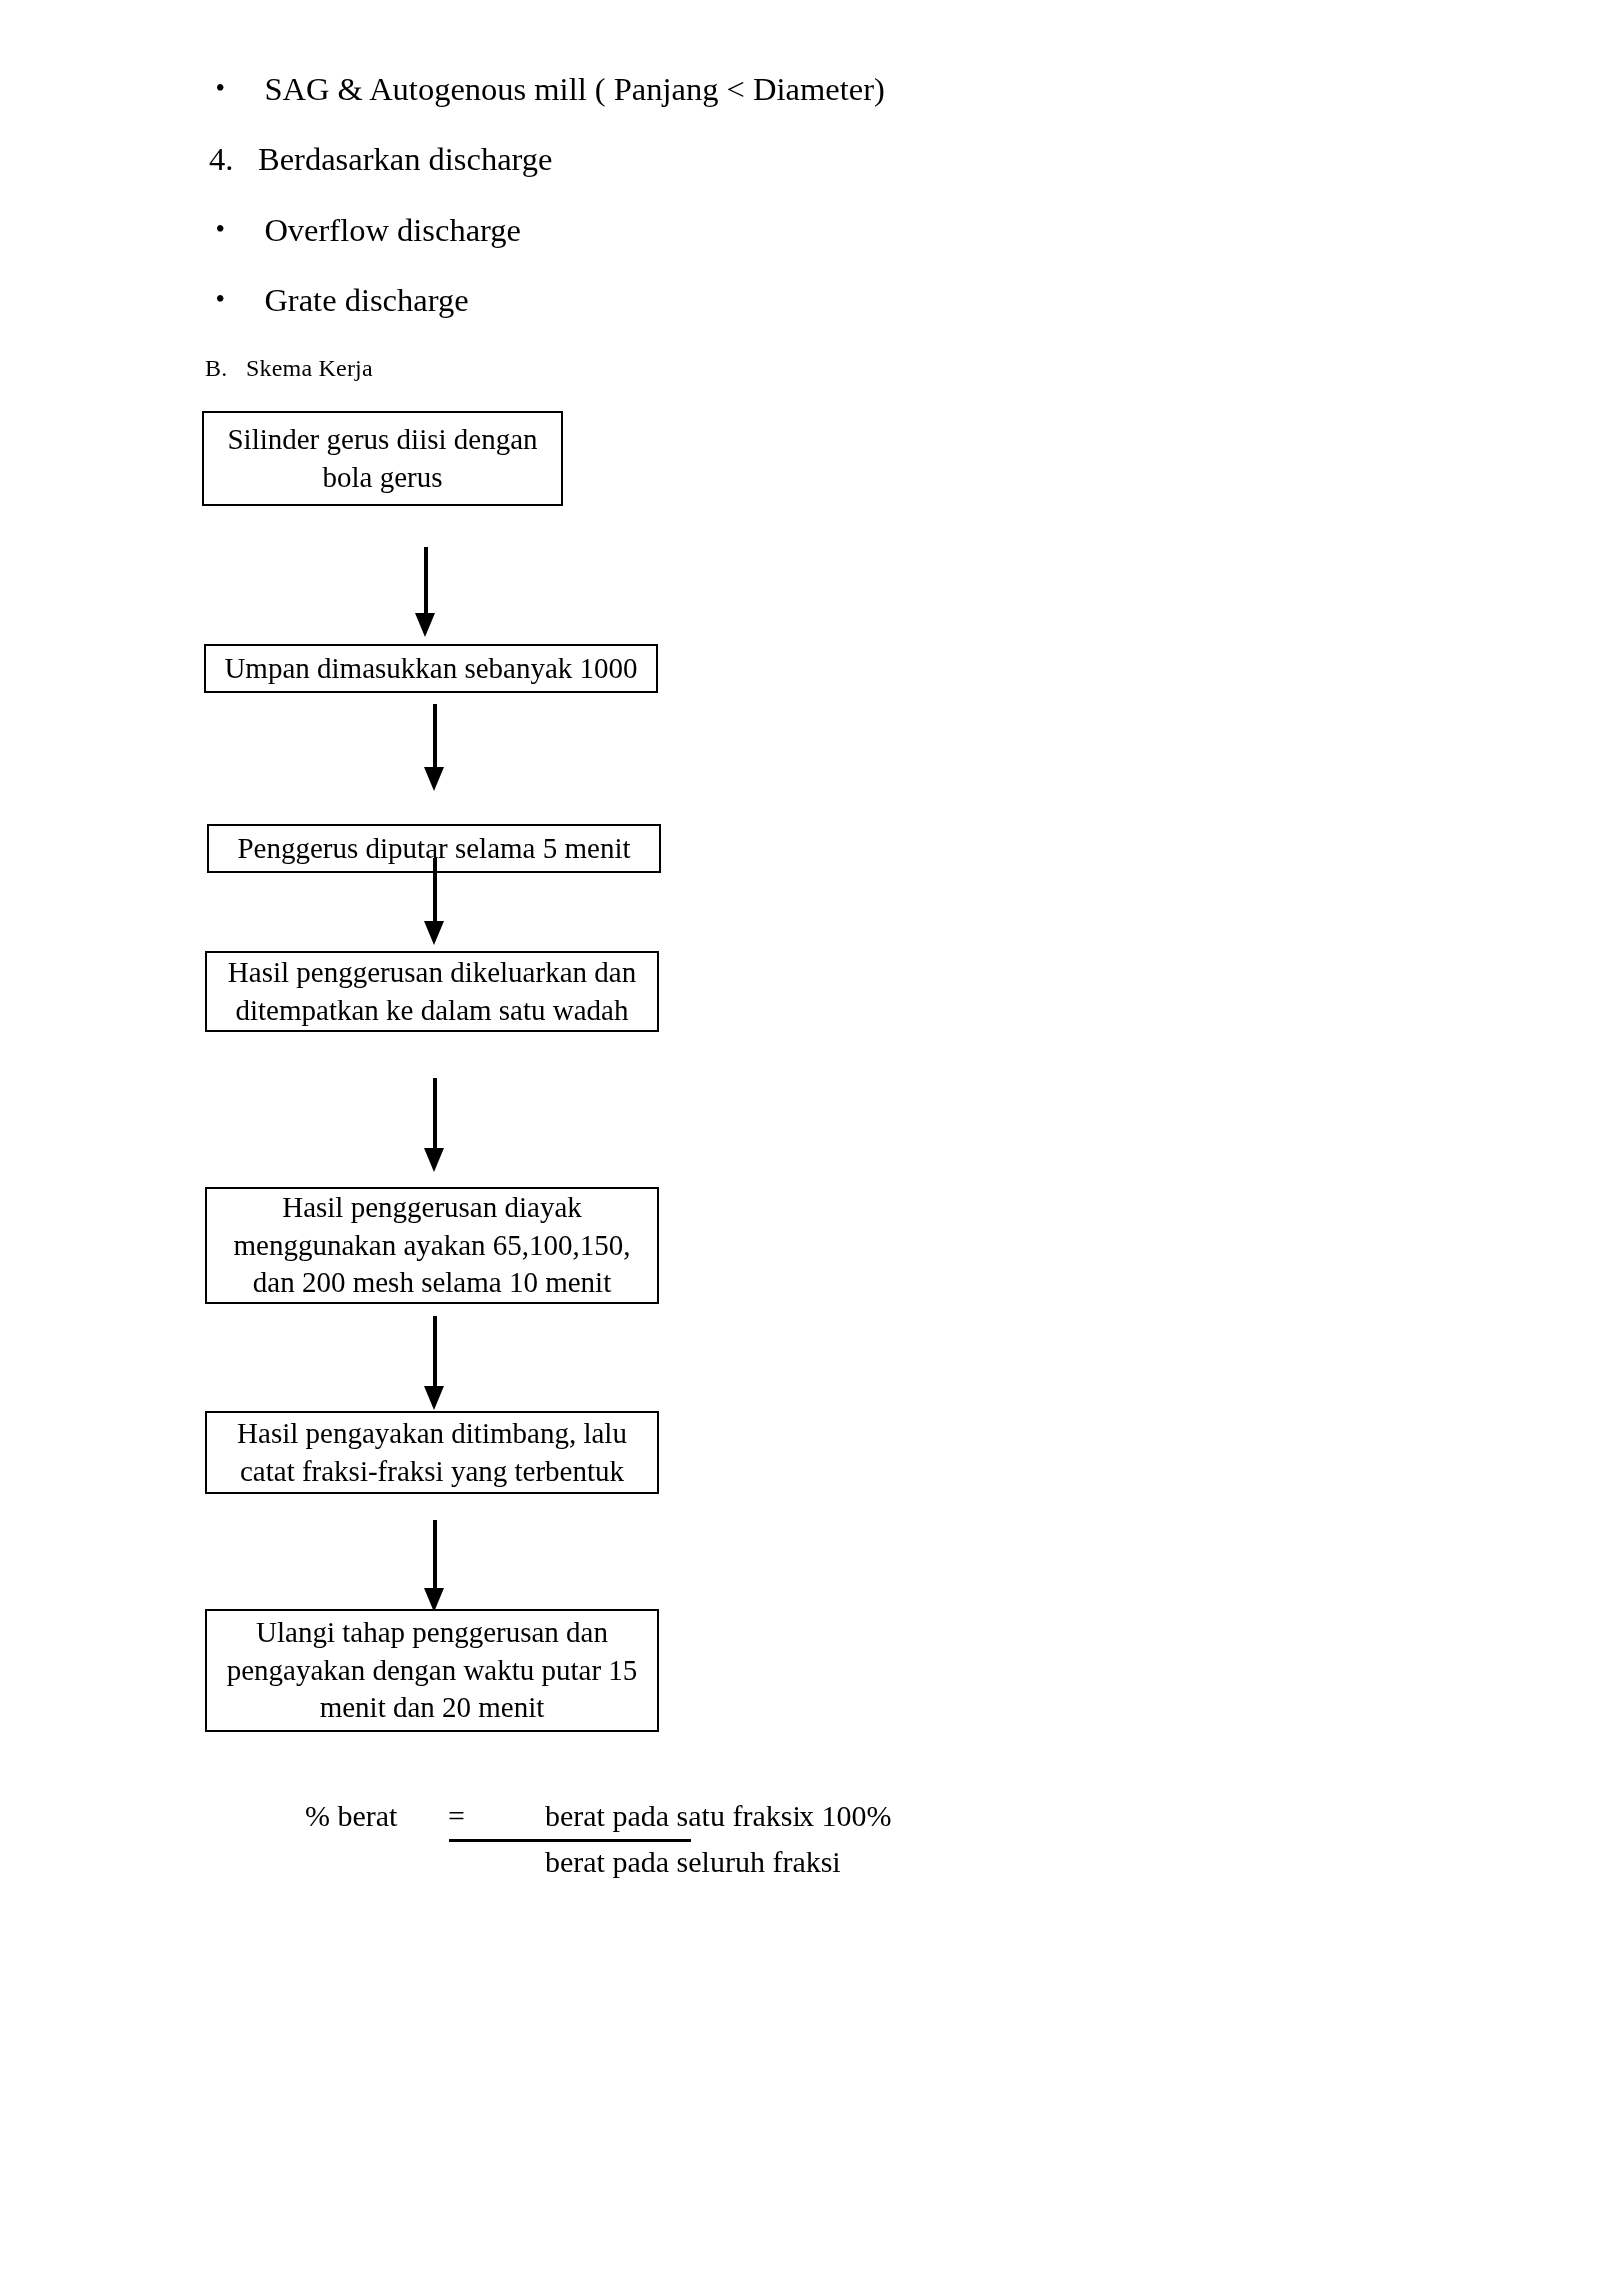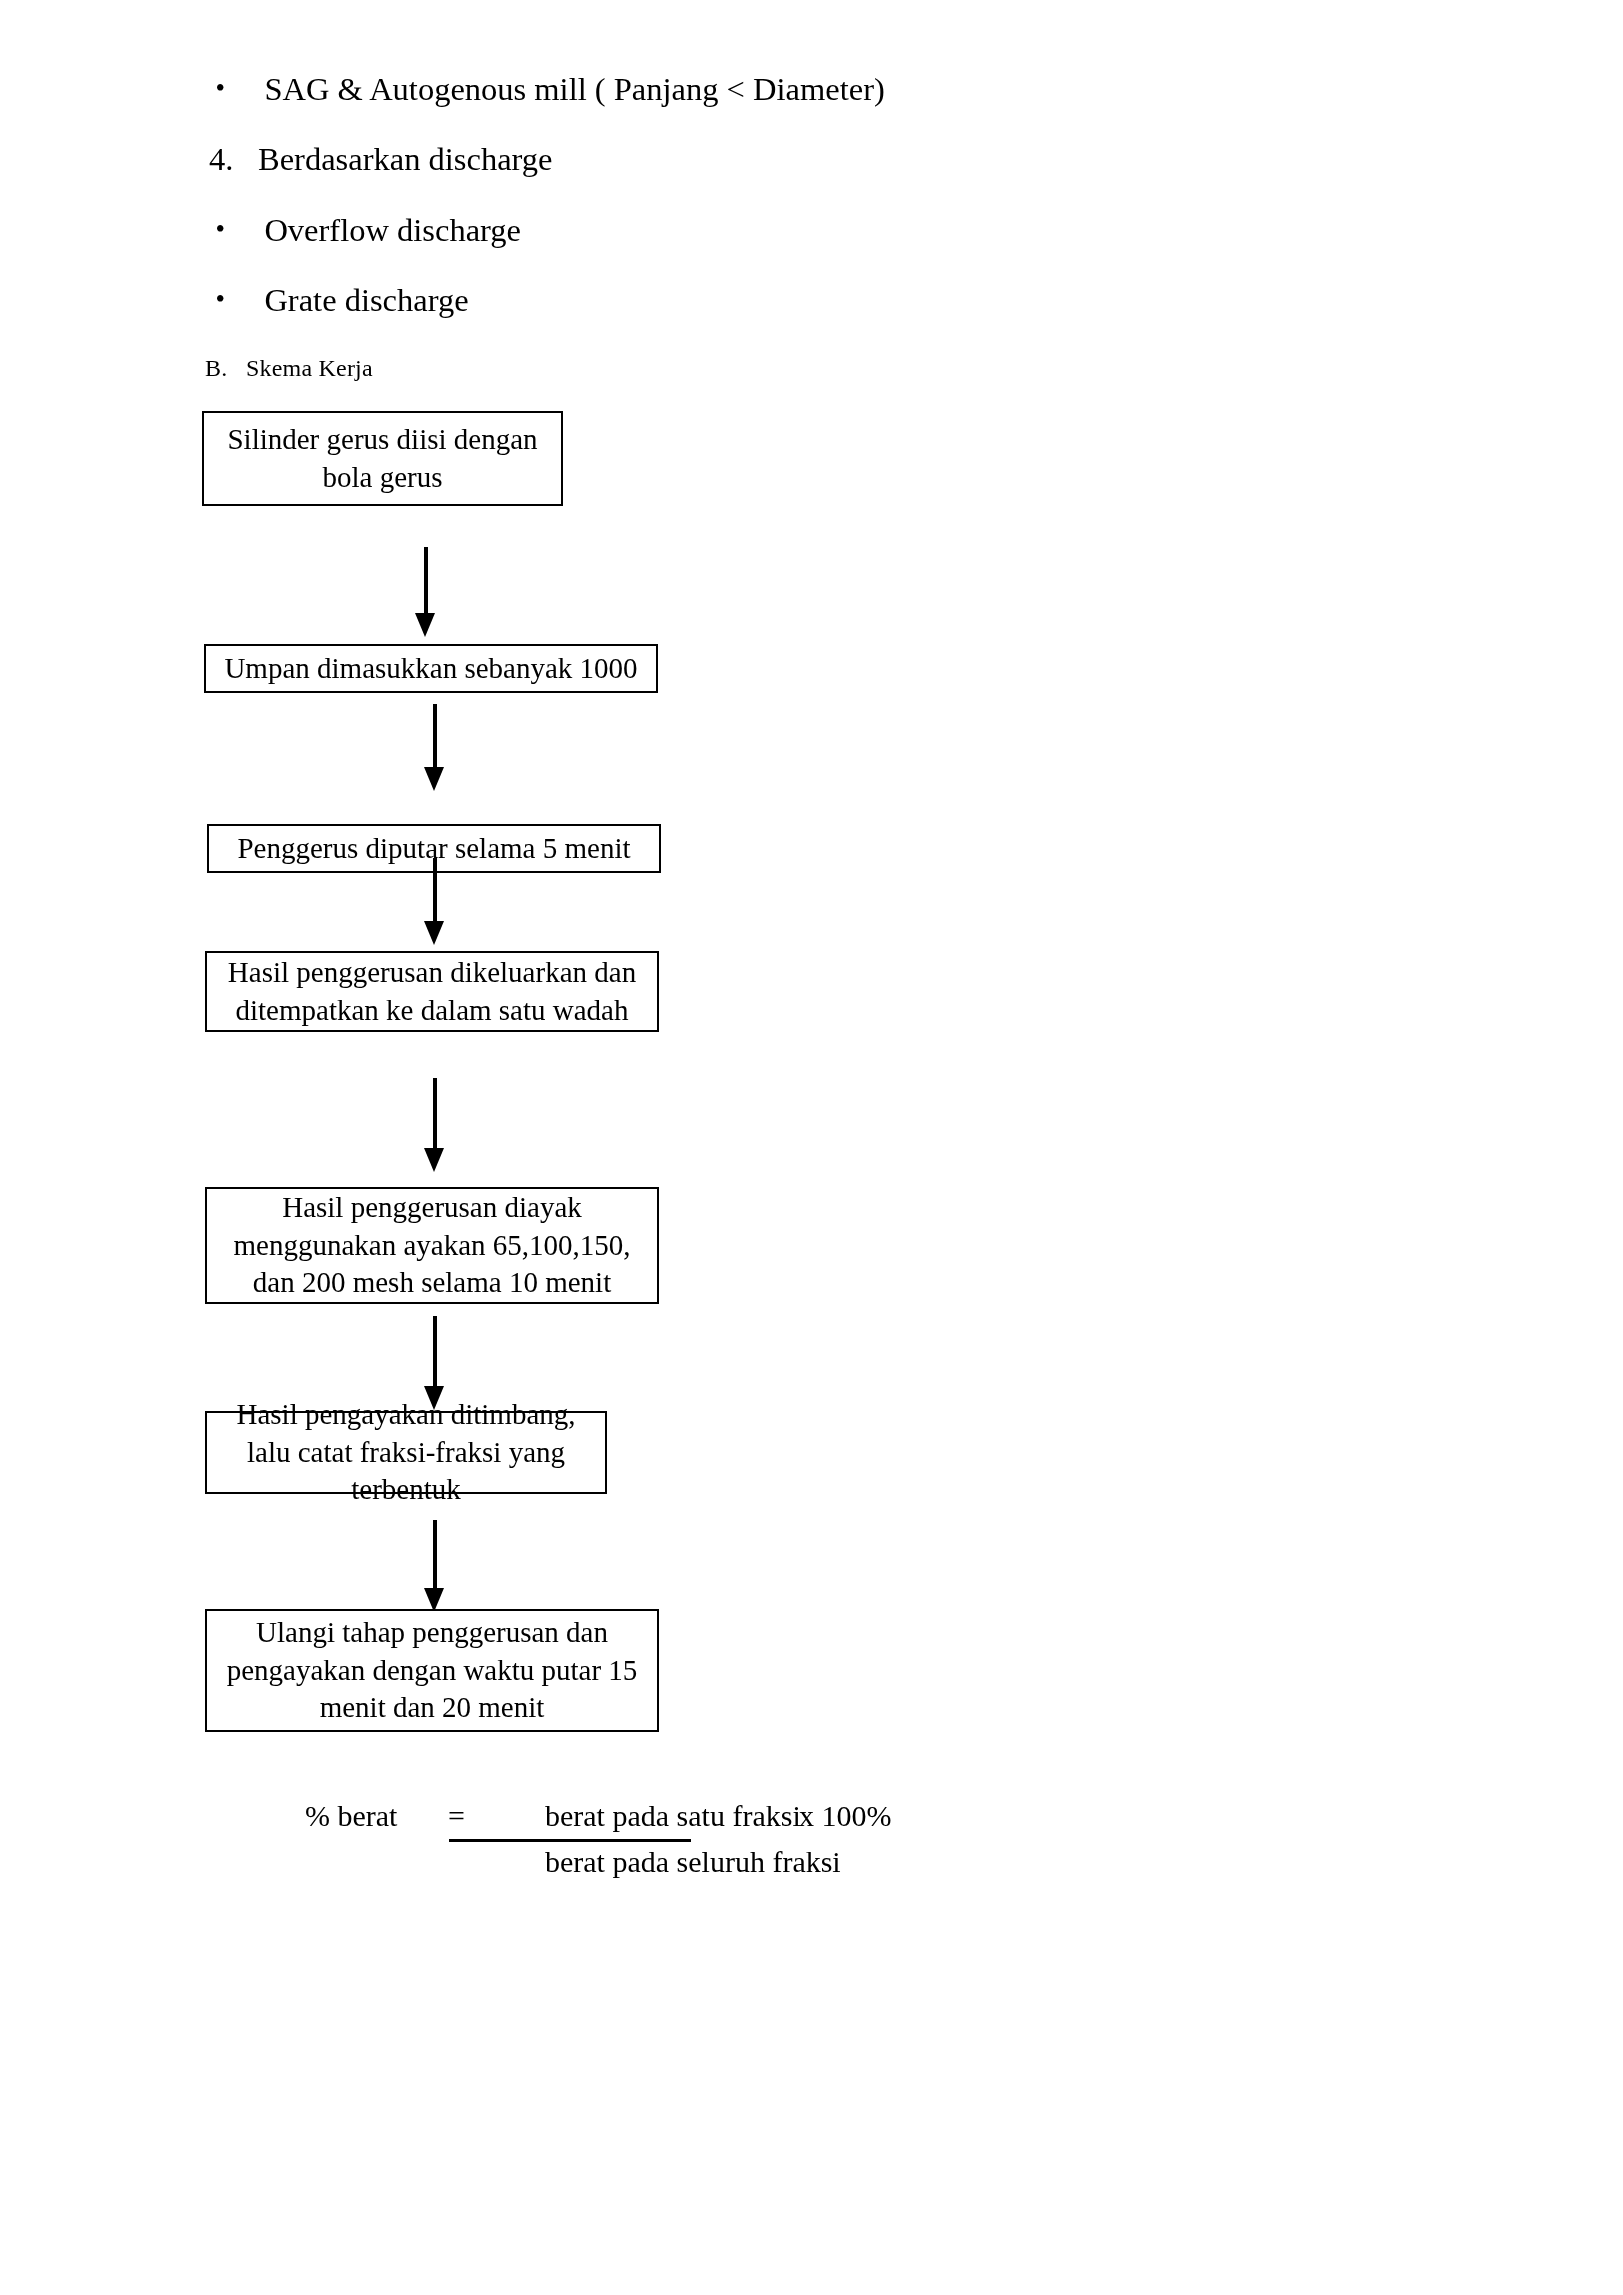--- a/index.html
+++ b/index.html
@@ -242,7 +242,7 @@
       <span class="head"></span>
     </div>
 
-    <div class="flow-box" style="left:205px; top:1411px; width:402px; height:83px;">
+    <div class="flow-box" style="left:205px; top:1411px; width:454px; height:83px;">
       <span class="boxtext">Hasil pengayakan ditimbang, lalu catat fraksi-fraksi yang terbentuk</span>
     </div>
 

